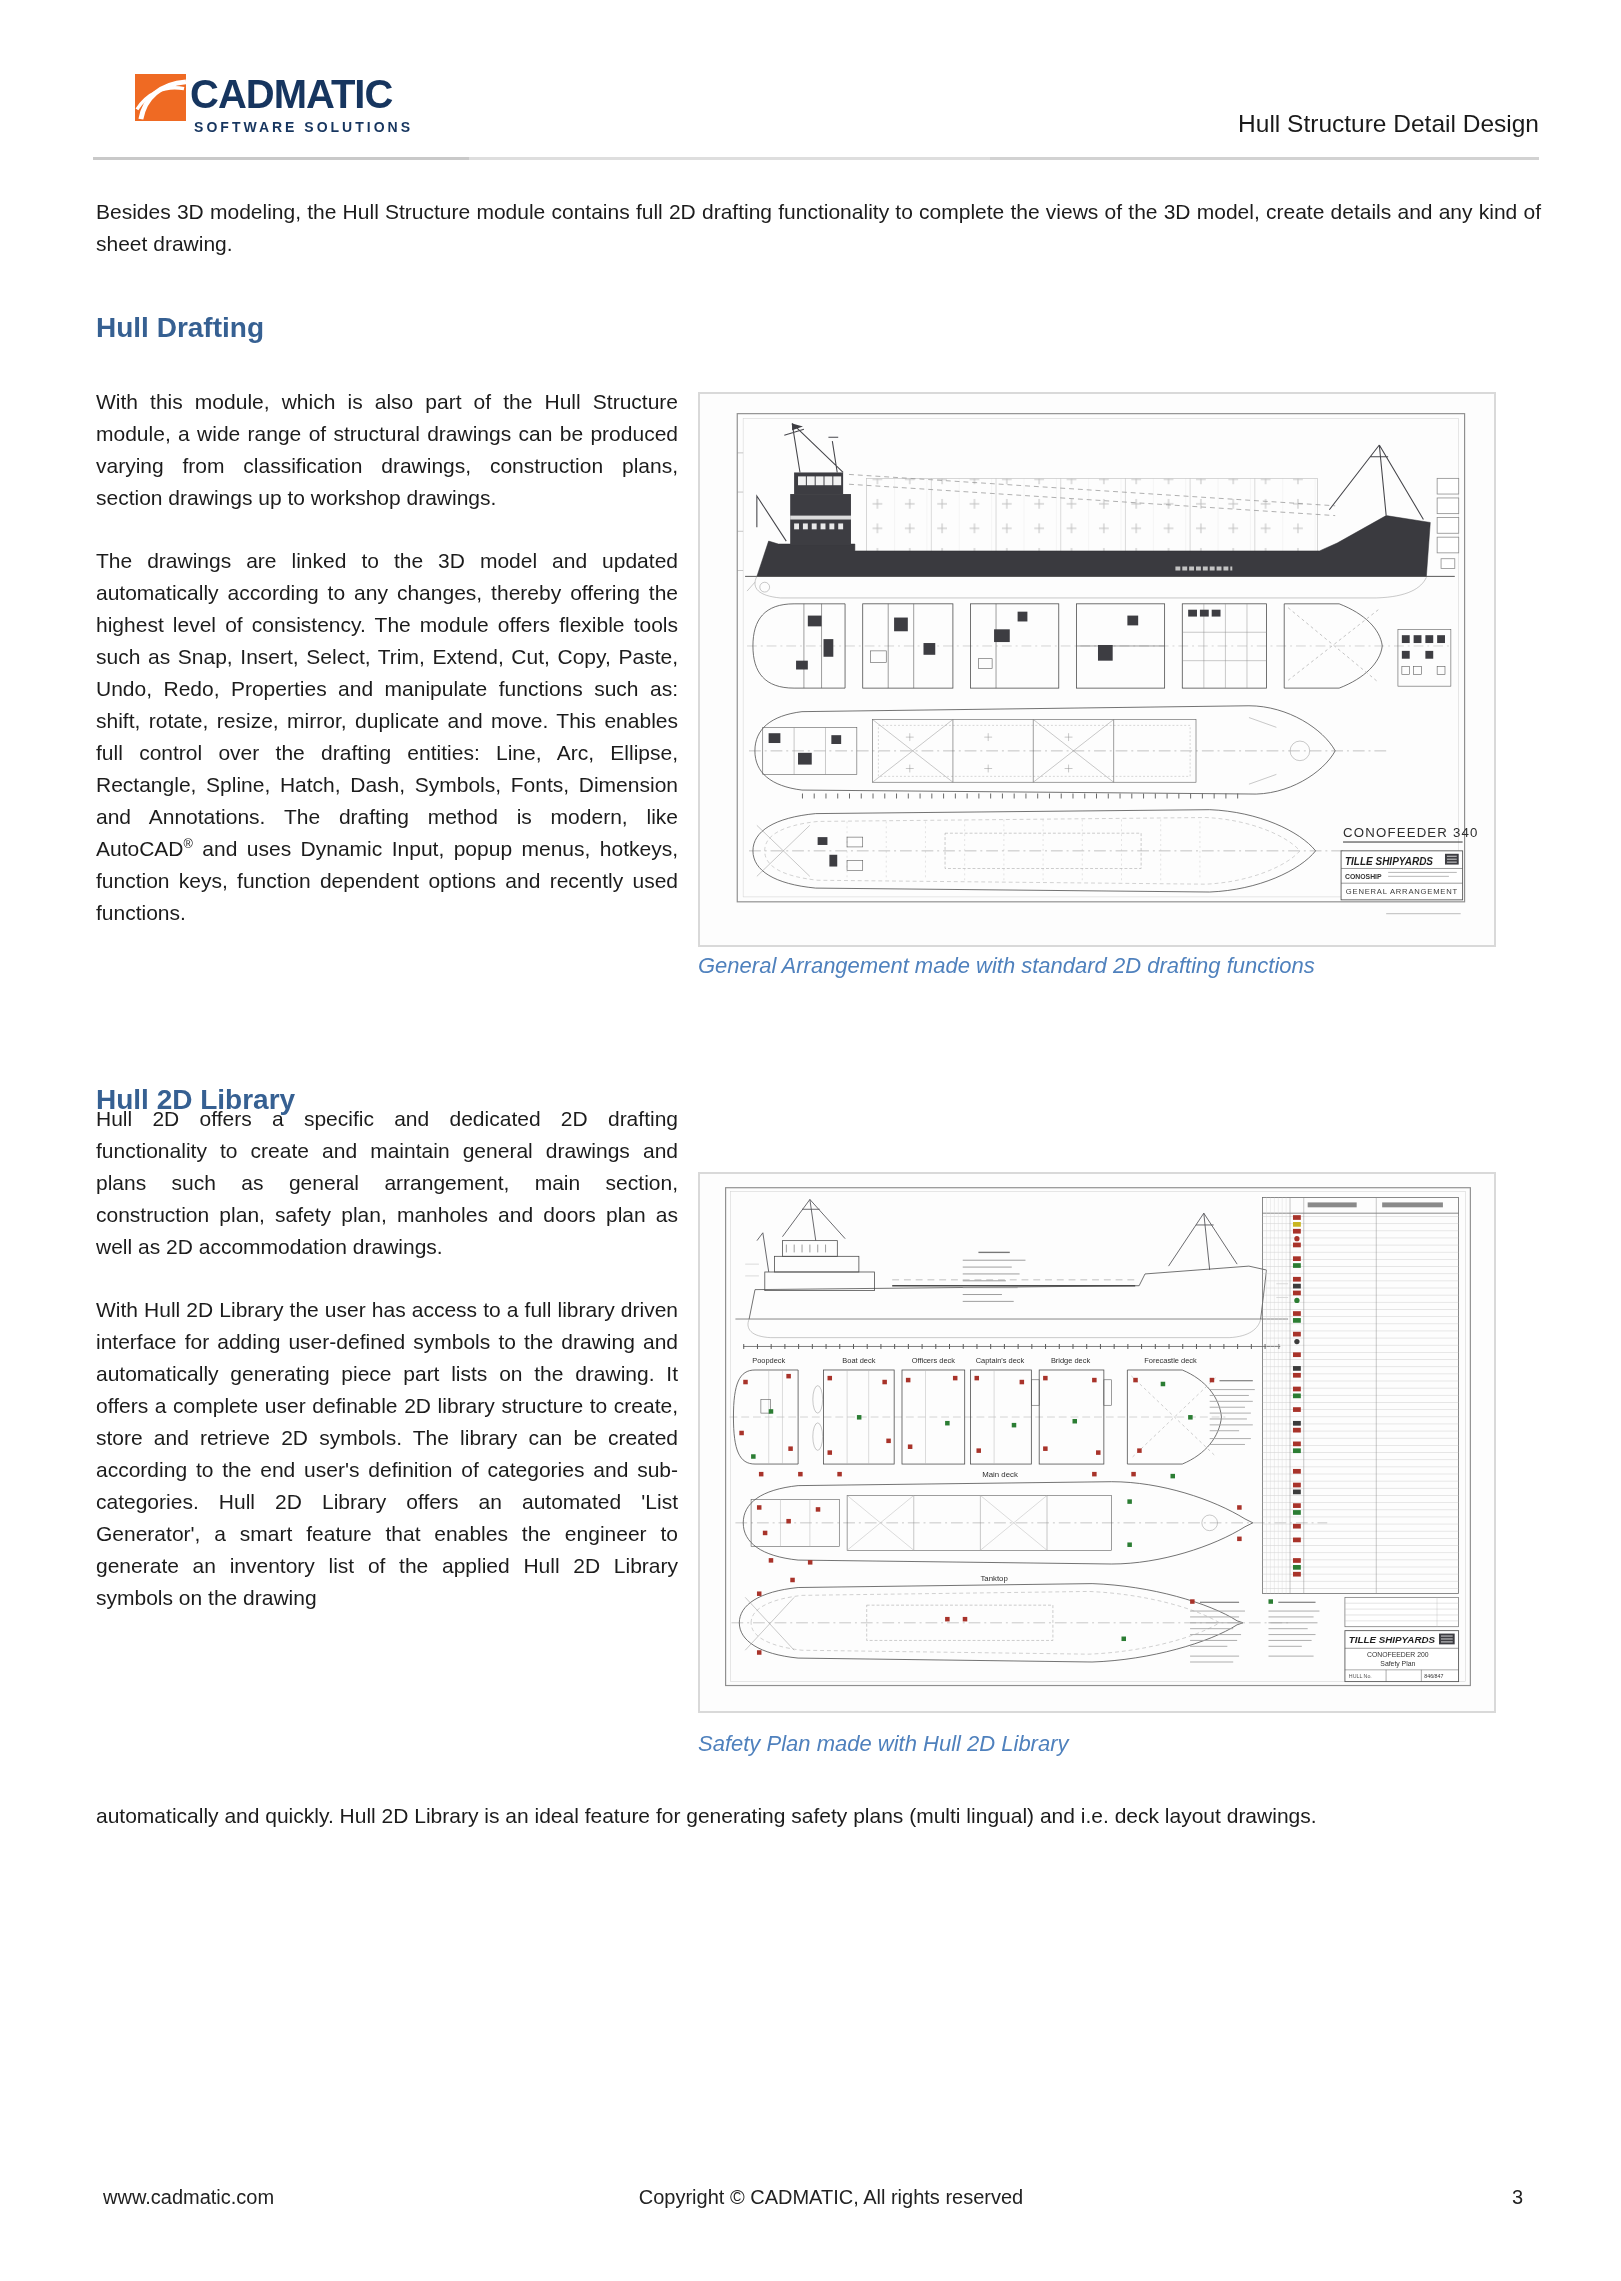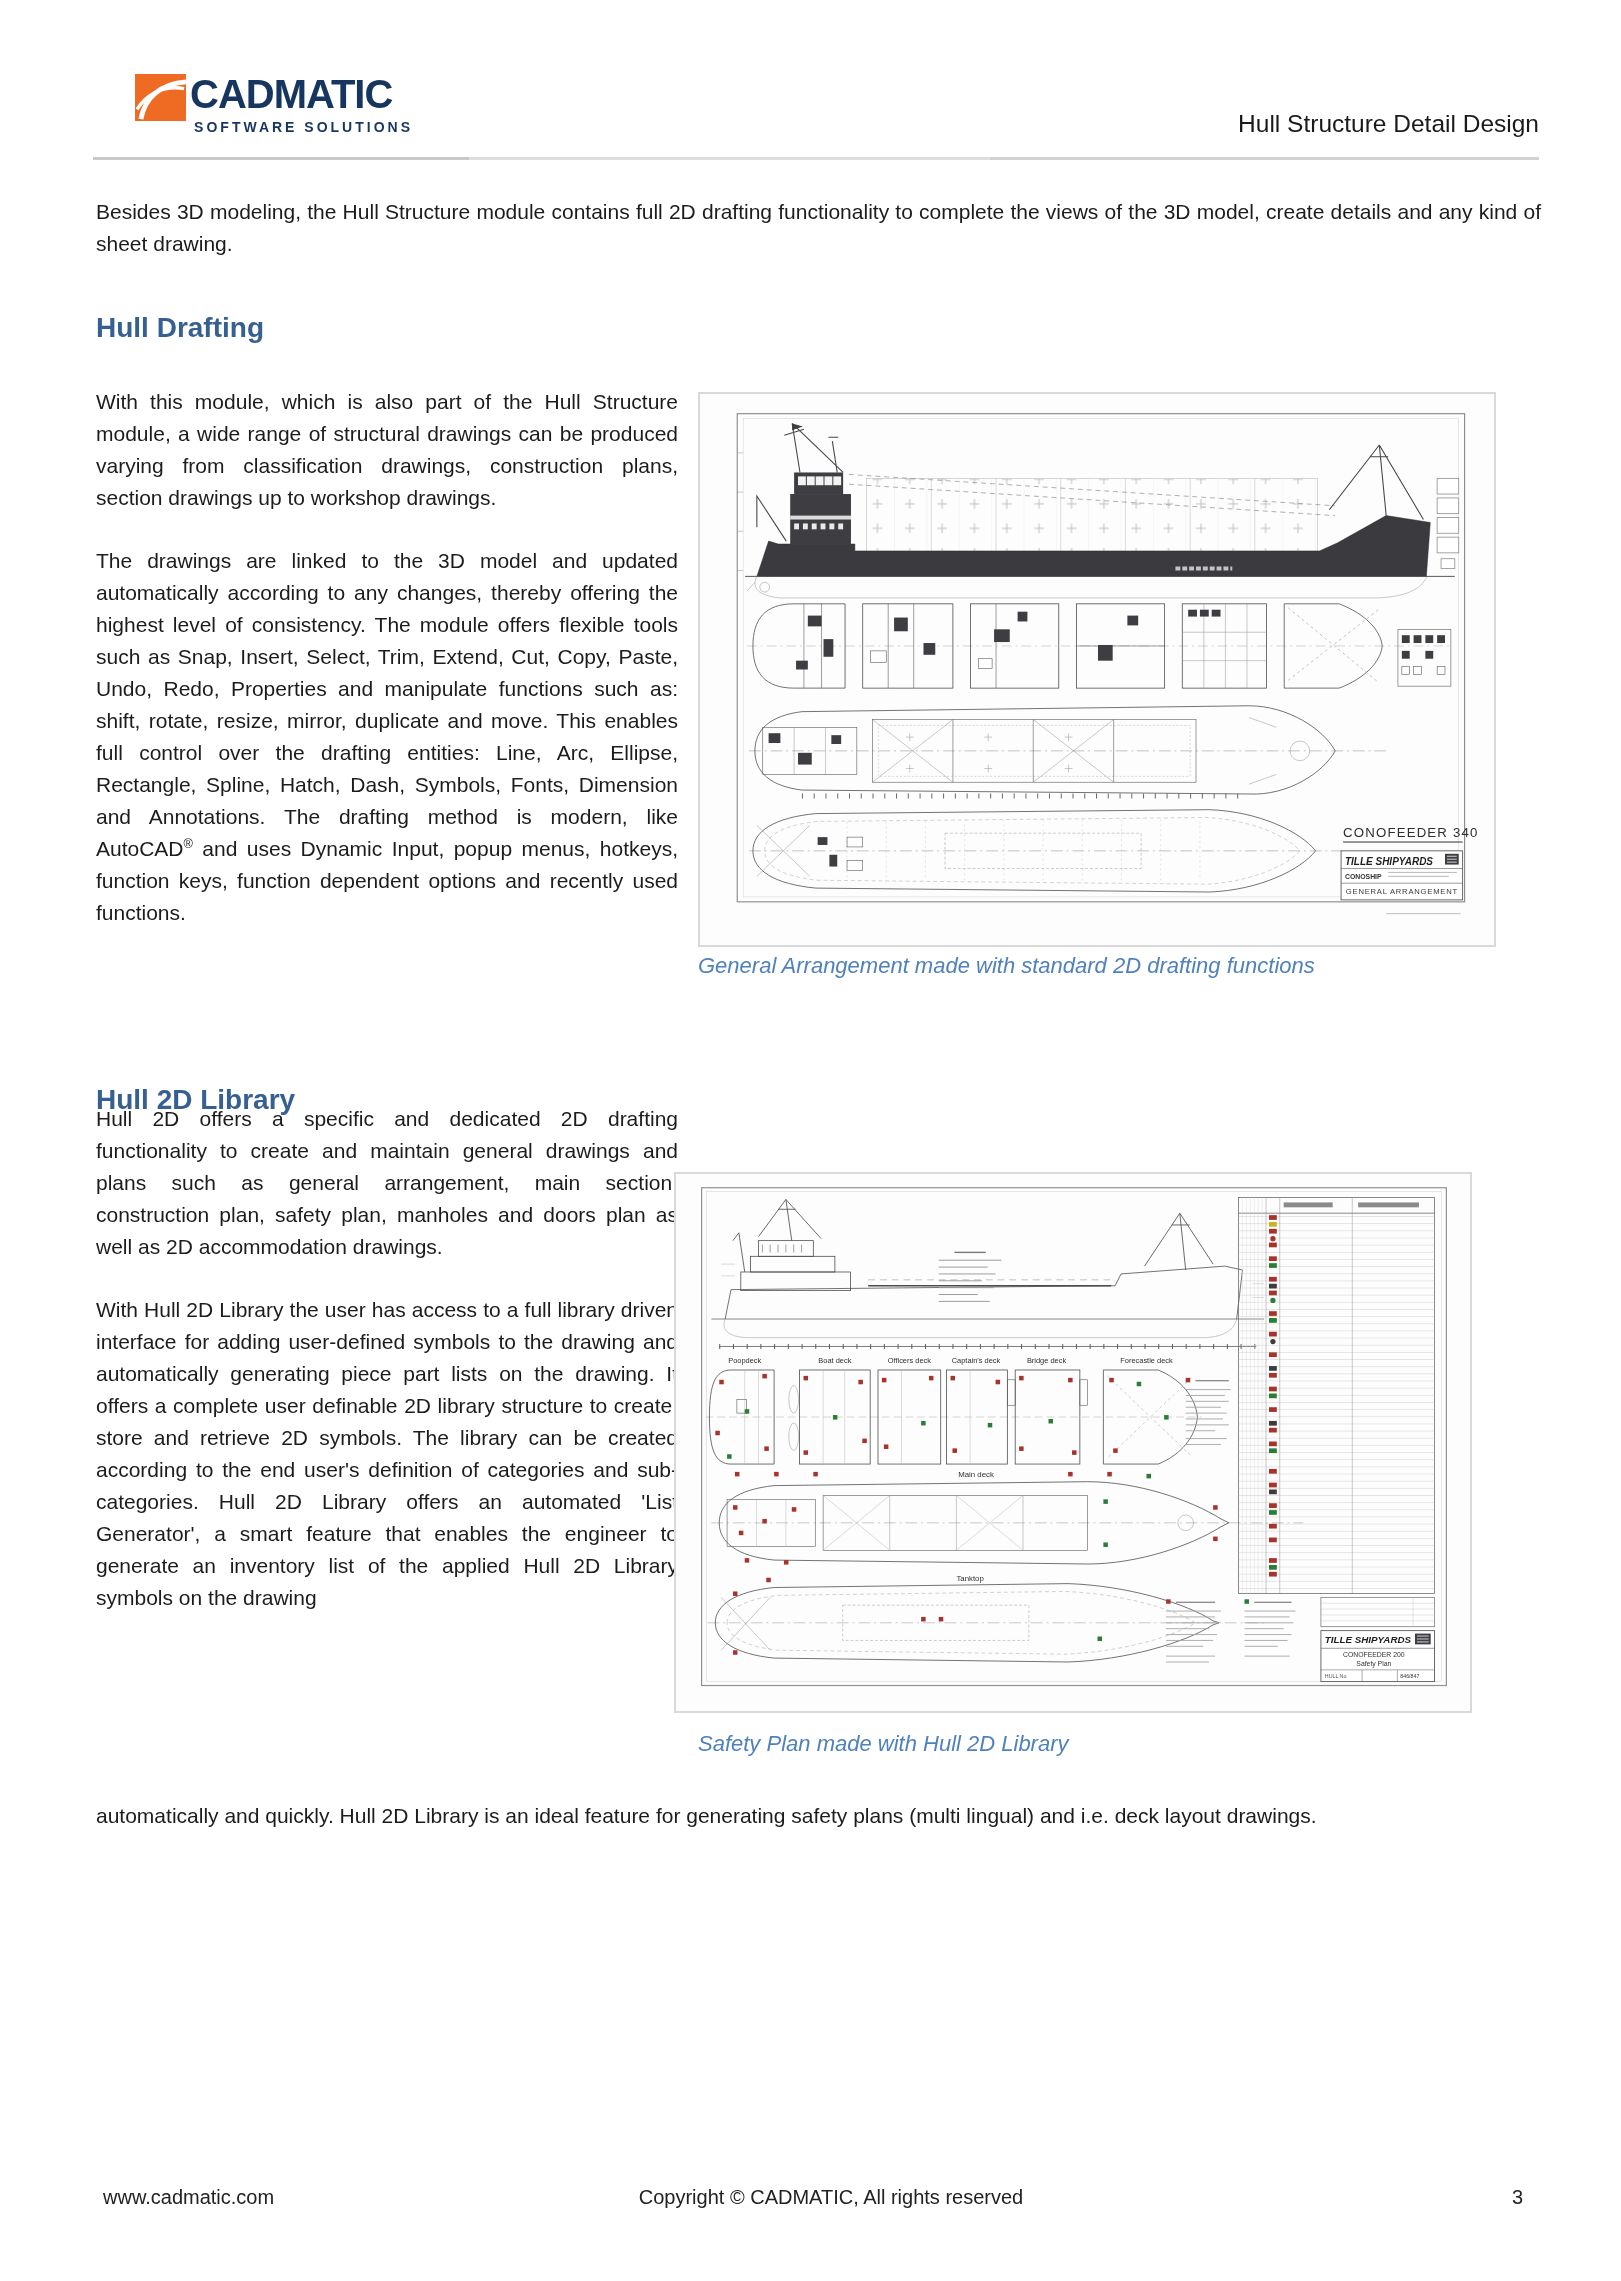--- a/index.html
+++ b/index.html
@@ -31,7 +31,7 @@
   
   .figure{position:absolute;background:#fdfdfd;border:2px solid #d9d9d9;}
   .fig1{left:698px;top:392px;width:794px;height:551px;}
-  .fig2{left:674px;top:1172px;width:794px;height:537px;text-align:center;}
+  .fig2{left:698px;top:1172px;width:794px;height:537px;text-align:center;}
   .figure svg{display:block;width:100%;height:100%;}
   .caption{position:absolute;font-style:italic;color:#4f81bd;font-size:22px;}
   .cap1{left:698px;top:953px;width:794px;}

